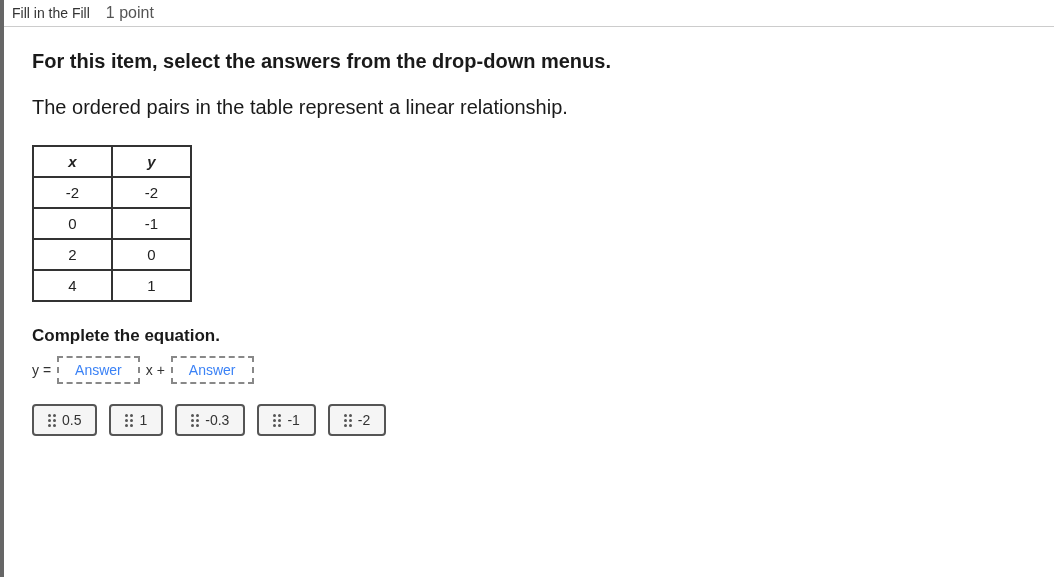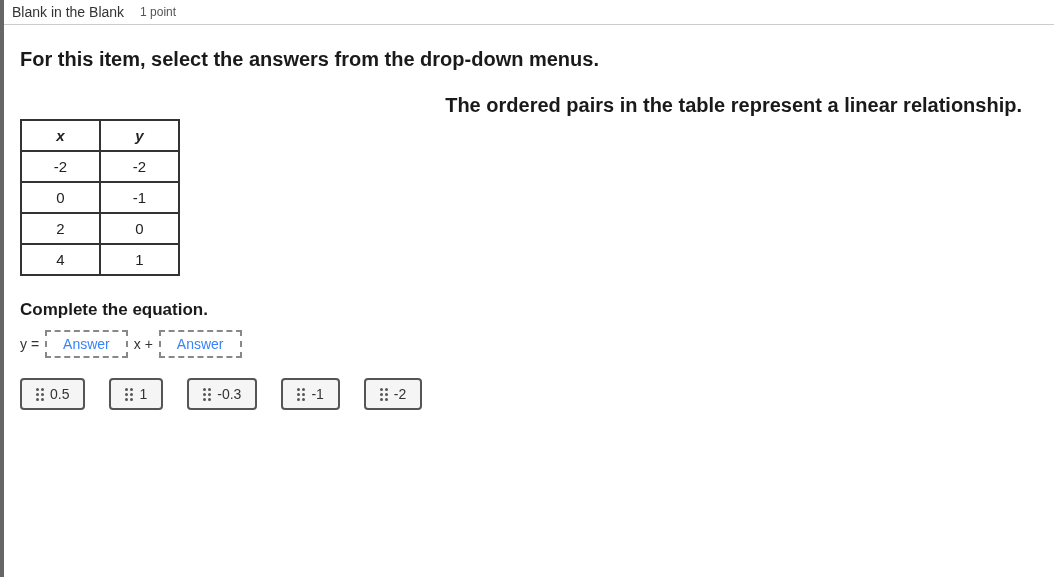--- a/index.html
+++ b/index.html
@@ -156,7 +156,7 @@
 <div class="main-container">
   <div class="left-accent"></div>
   <div class="top-bar">
-    <span class="fill-blank-label">Blank in the Blank</span>
+    <span class="fill-blank-label">Fill in the Fill</span>
     <span class="points-label">1 point</span>
   </div>
   <div class="content">

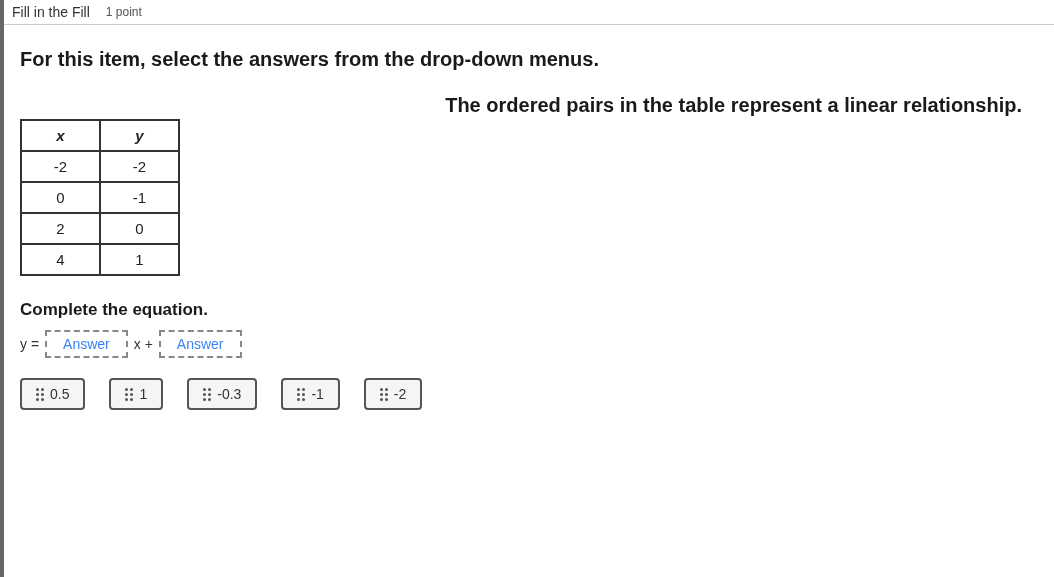--- a/index.html
+++ b/index.html
@@ -42,7 +42,7 @@
       font-weight: normal;
     }
     .points-label {
-      font-size: 12px;
+      font-size: 16px;
       color: #555;
     }
     .instruction-text {

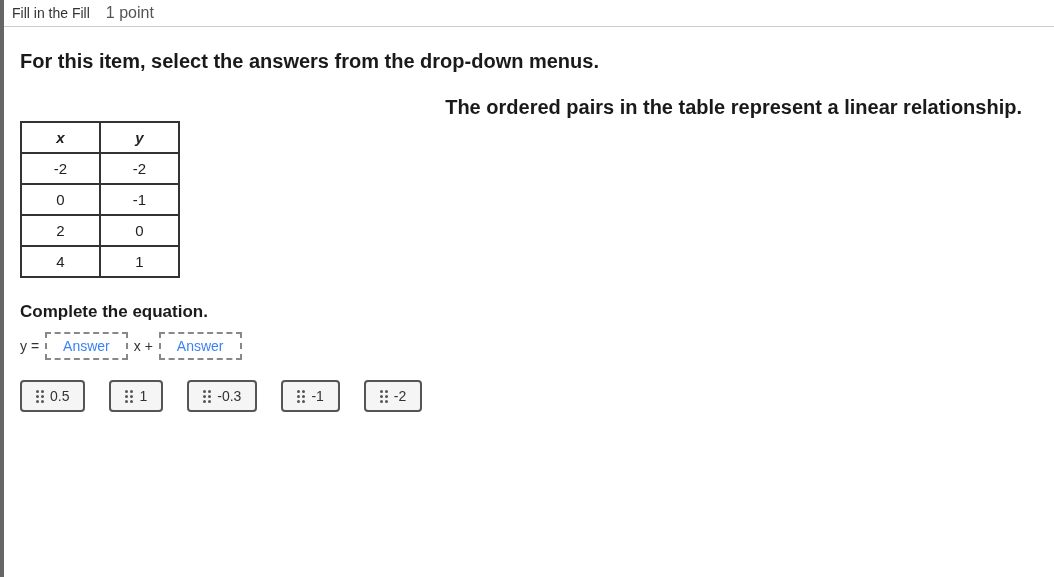--- a/index.html
+++ b/index.html
@@ -34,7 +34,7 @@
       top: 0;
     }
     .content {
-      padding: 12px 32px 24px 20px;
+      padding: 12px 32px 24px 32px;
     }
     .fill-blank-label {
       font-size: 14px;

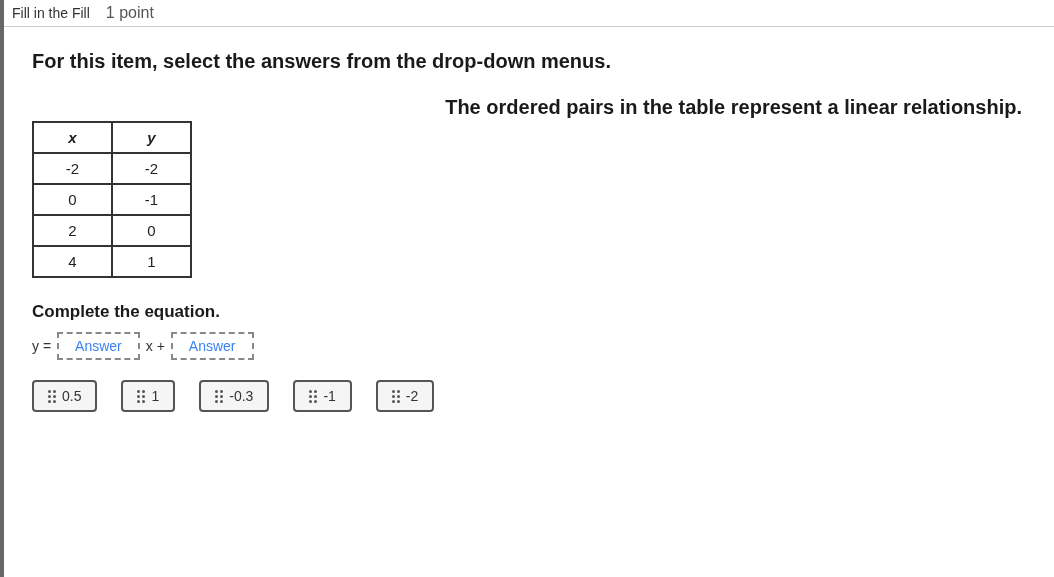--- a/index.html
+++ b/index.html
@@ -55,10 +55,10 @@
     }
     .subtext {
       font-size: 20px;
-      font-weight: bold;
+      font-weight: normal;
       color: #1a1a1a;
+      margin-bottom: 24px;
       line-height: 1.4;
-      text-align: right;
     }
     .table-container {
       margin-bottom: 24px;

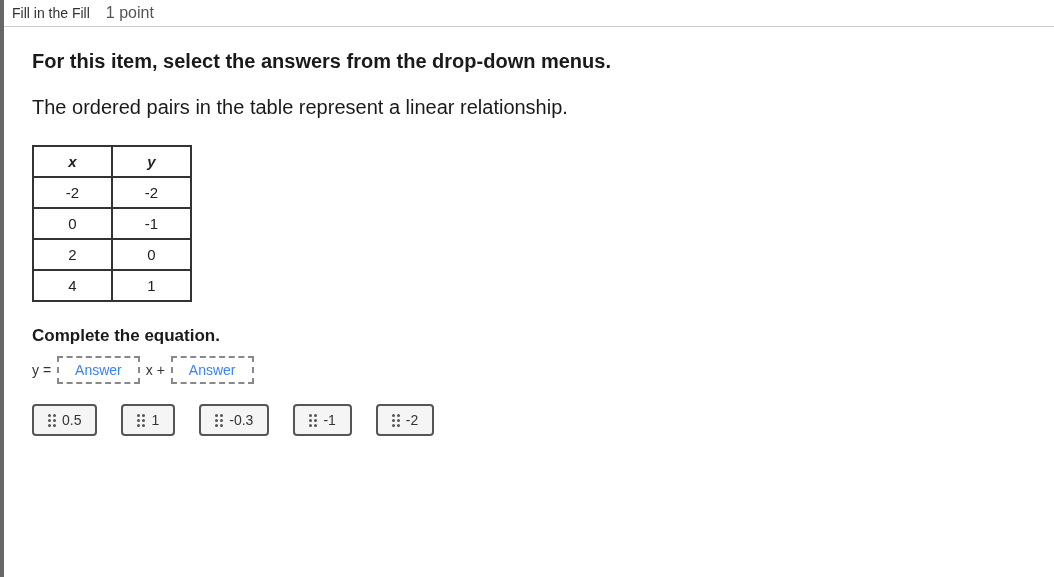--- a/index.html
+++ b/index.html
@@ -118,7 +118,7 @@
     }
     .drag-options {
       display: flex;
-      gap: 24px;
+      gap: 12px;
       flex-wrap: wrap;
     }
     .drag-item {

